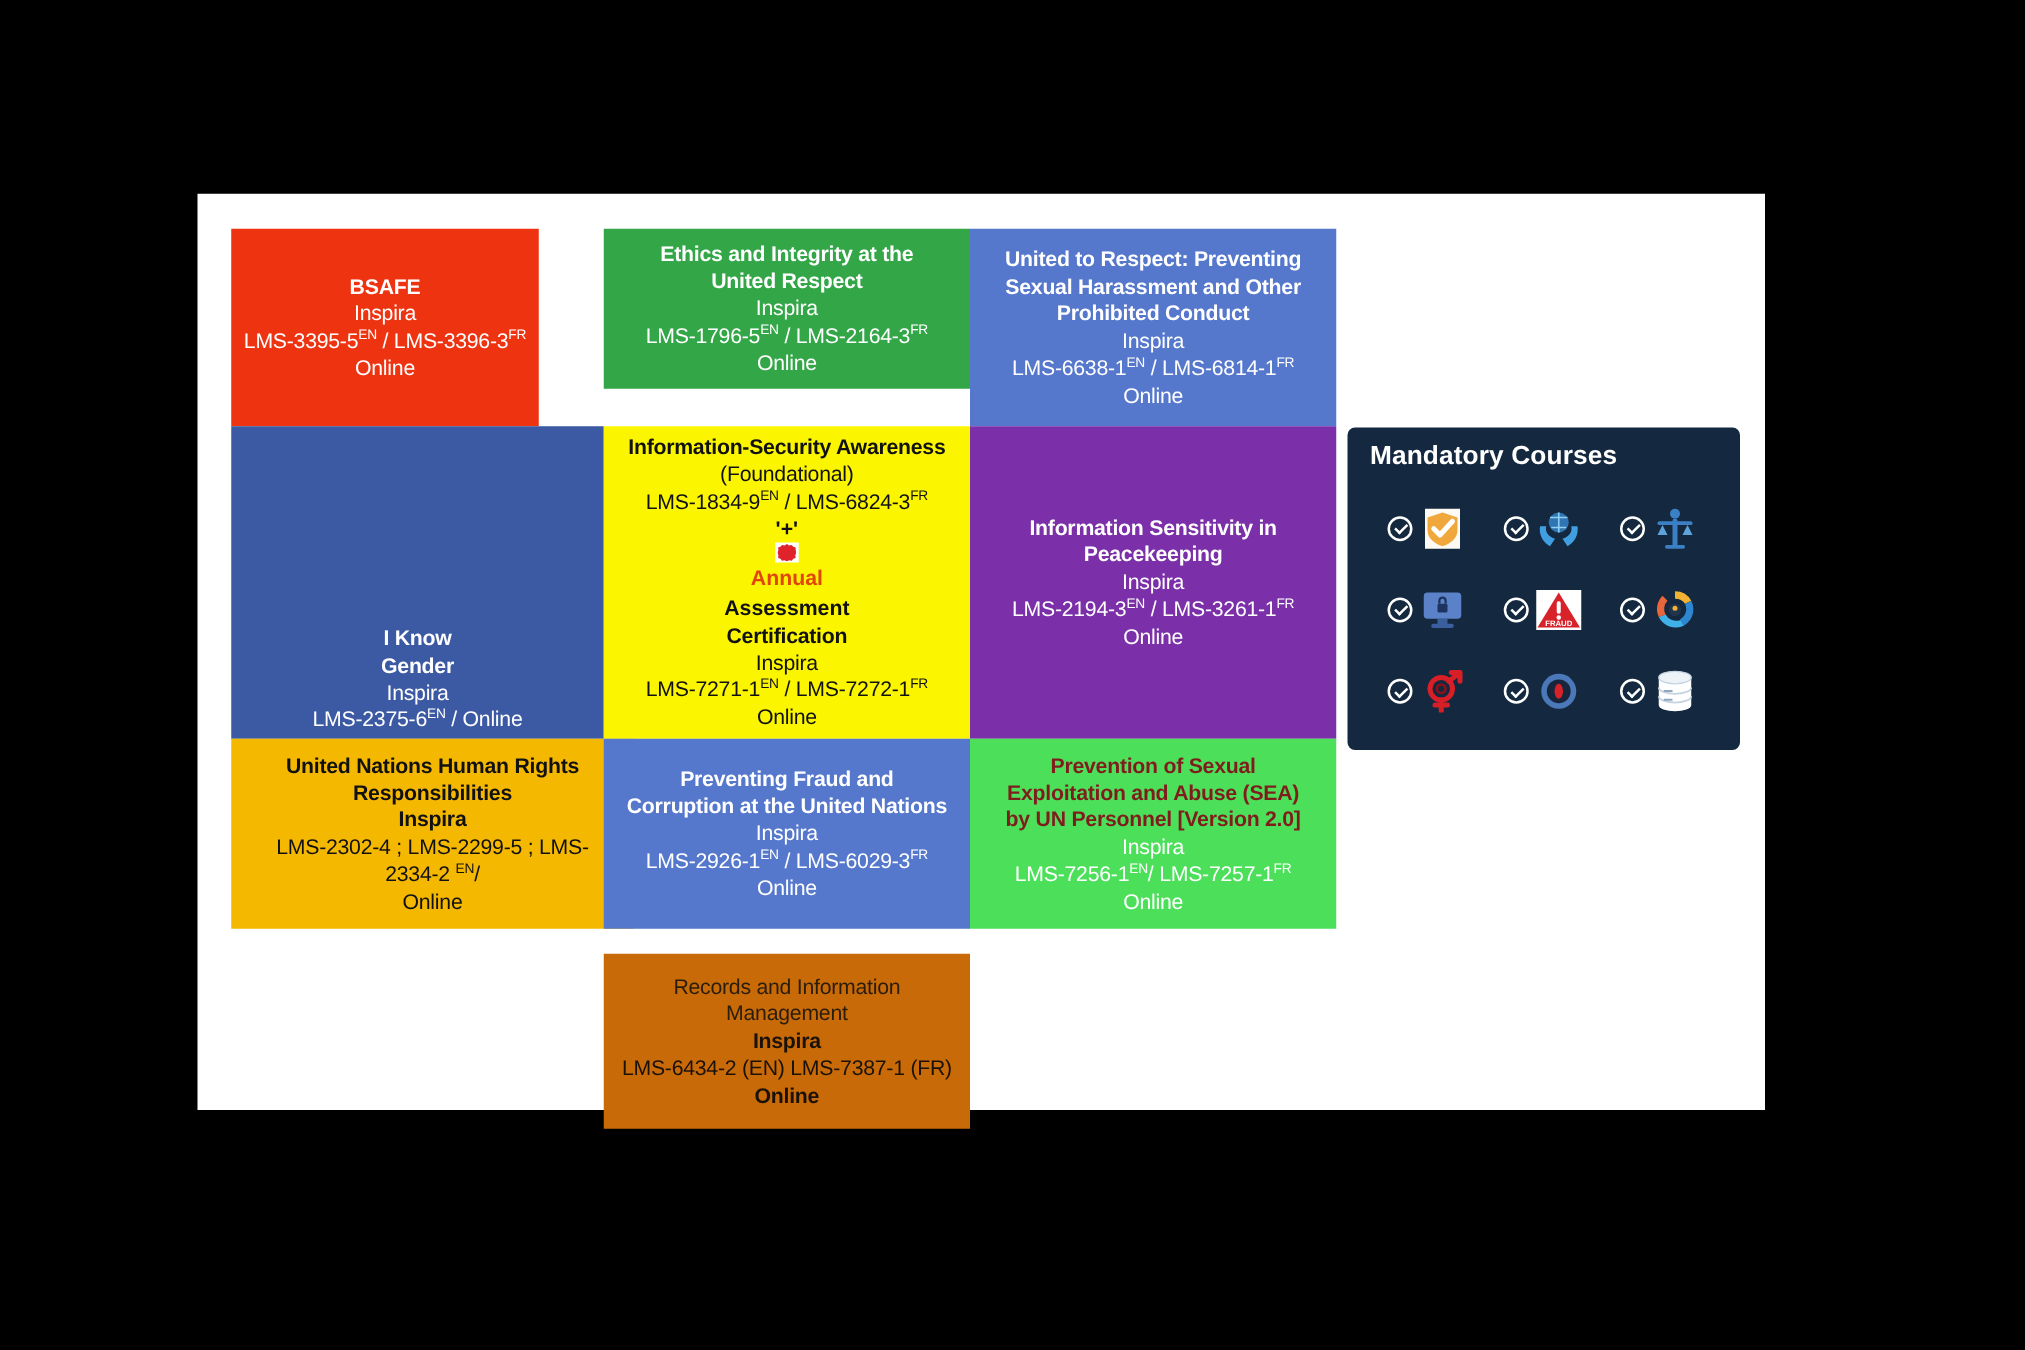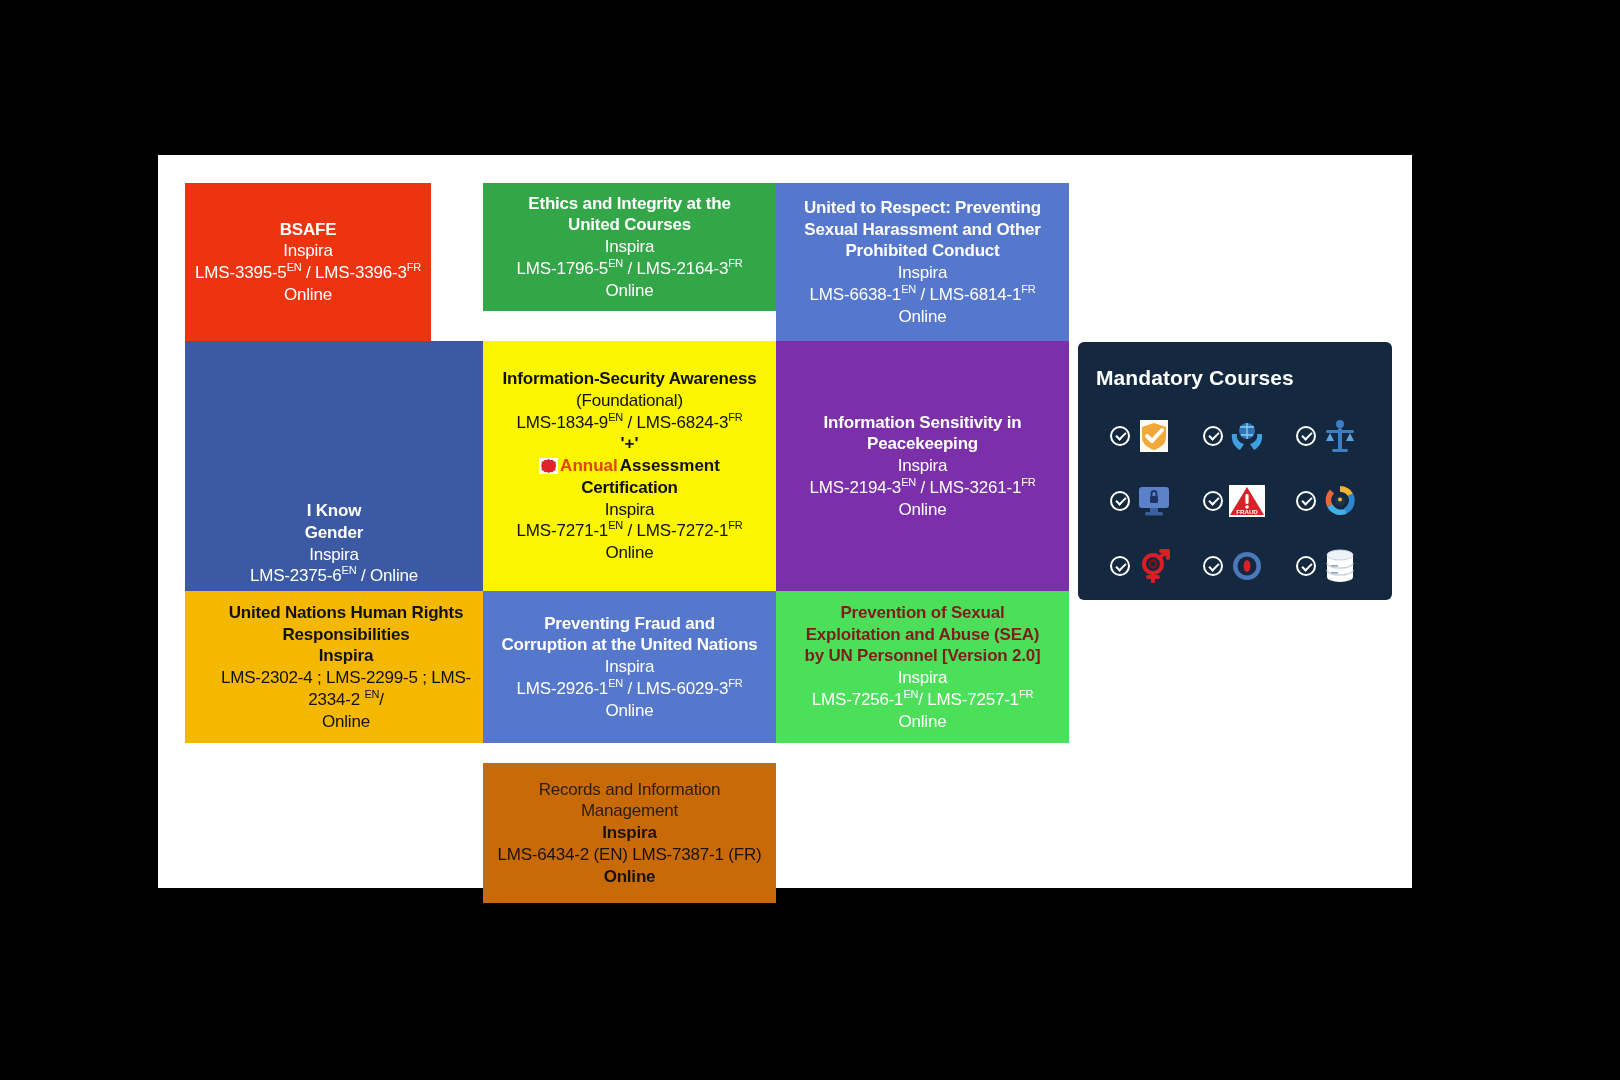--- a/index.html
+++ b/index.html
@@ -136,7 +136,7 @@
 
     <div class="cell" id="c-ethics">
       <div class="title">Ethics and Integrity at the</div>
-      <div class="title">United Courses</div>
+      <div class="title">United Respect</div>
       <div class="line">Inspira</div>
       <div class="line">
         <span>LMS-1796-5</span><sup>EN</sup><span> / </span><span>LMS-2164-3</span><sup>FR</sup>

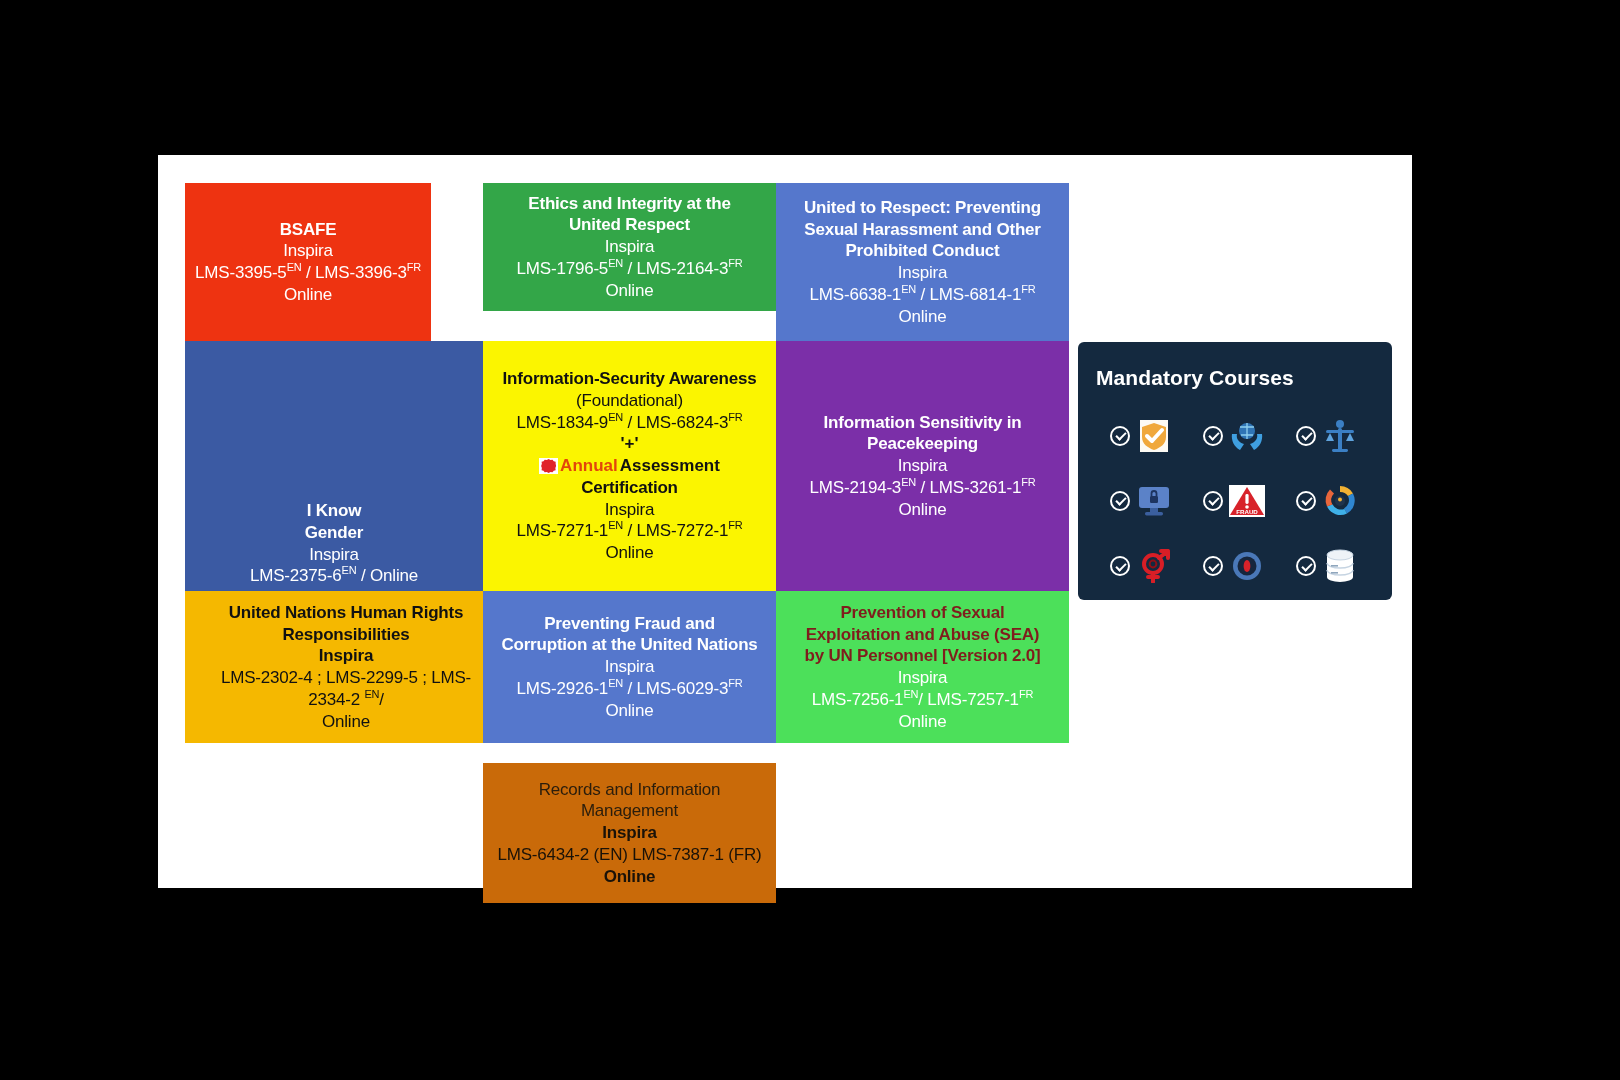--- a/index.html
+++ b/index.html
@@ -89,7 +89,7 @@
     width: 314px; height: 258px;
     background: #14293F;
     border-radius: 6px;
-    padding: 24px 18px;
+    padding: 11px 18px;
   }
   #legend .legend-title {
     color: #ffffff; font-size: 21px; font-weight: bold;

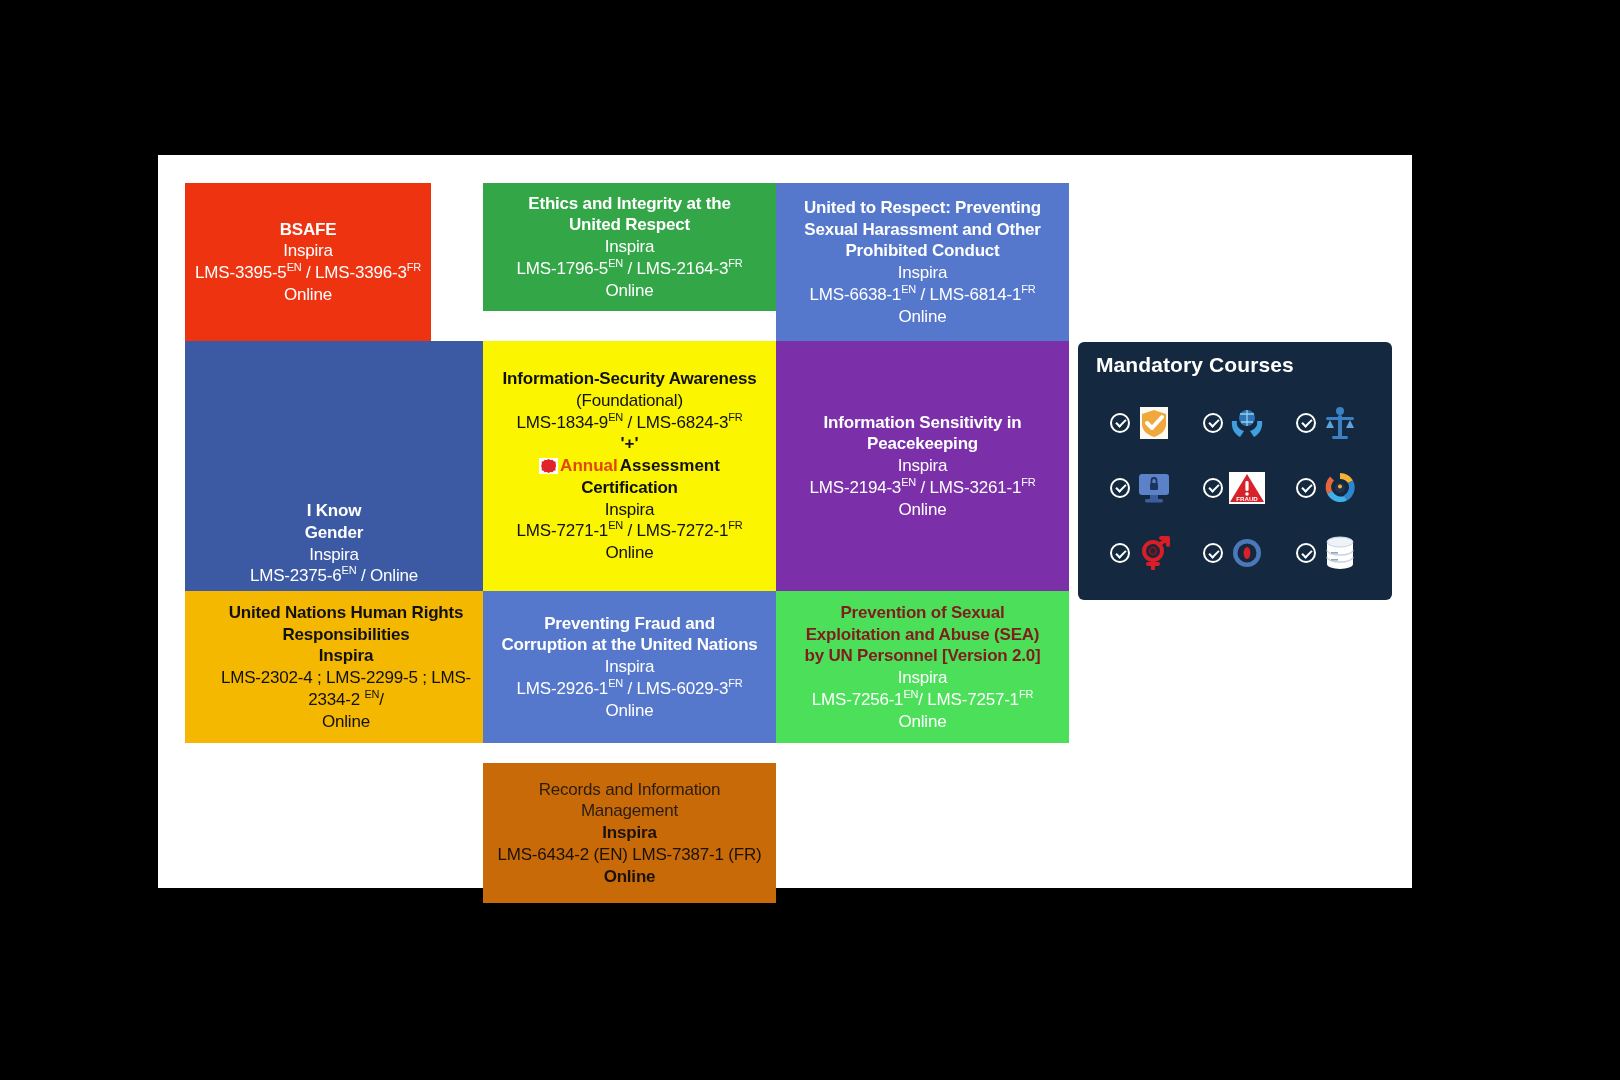--- a/index.html
+++ b/index.html
@@ -66,7 +66,7 @@
   
   .annual {
     font-size: 17px; font-weight: bold; color: #111111;
-    display: flex; align-items: center; justify-content: flex-start; gap: 2px;
+    display: flex; align-items: center; justify-content: flex-start; gap: 2px; flex-direction: column;
   }
   .annual .word { color: #E2450B; }
   .stamp {

